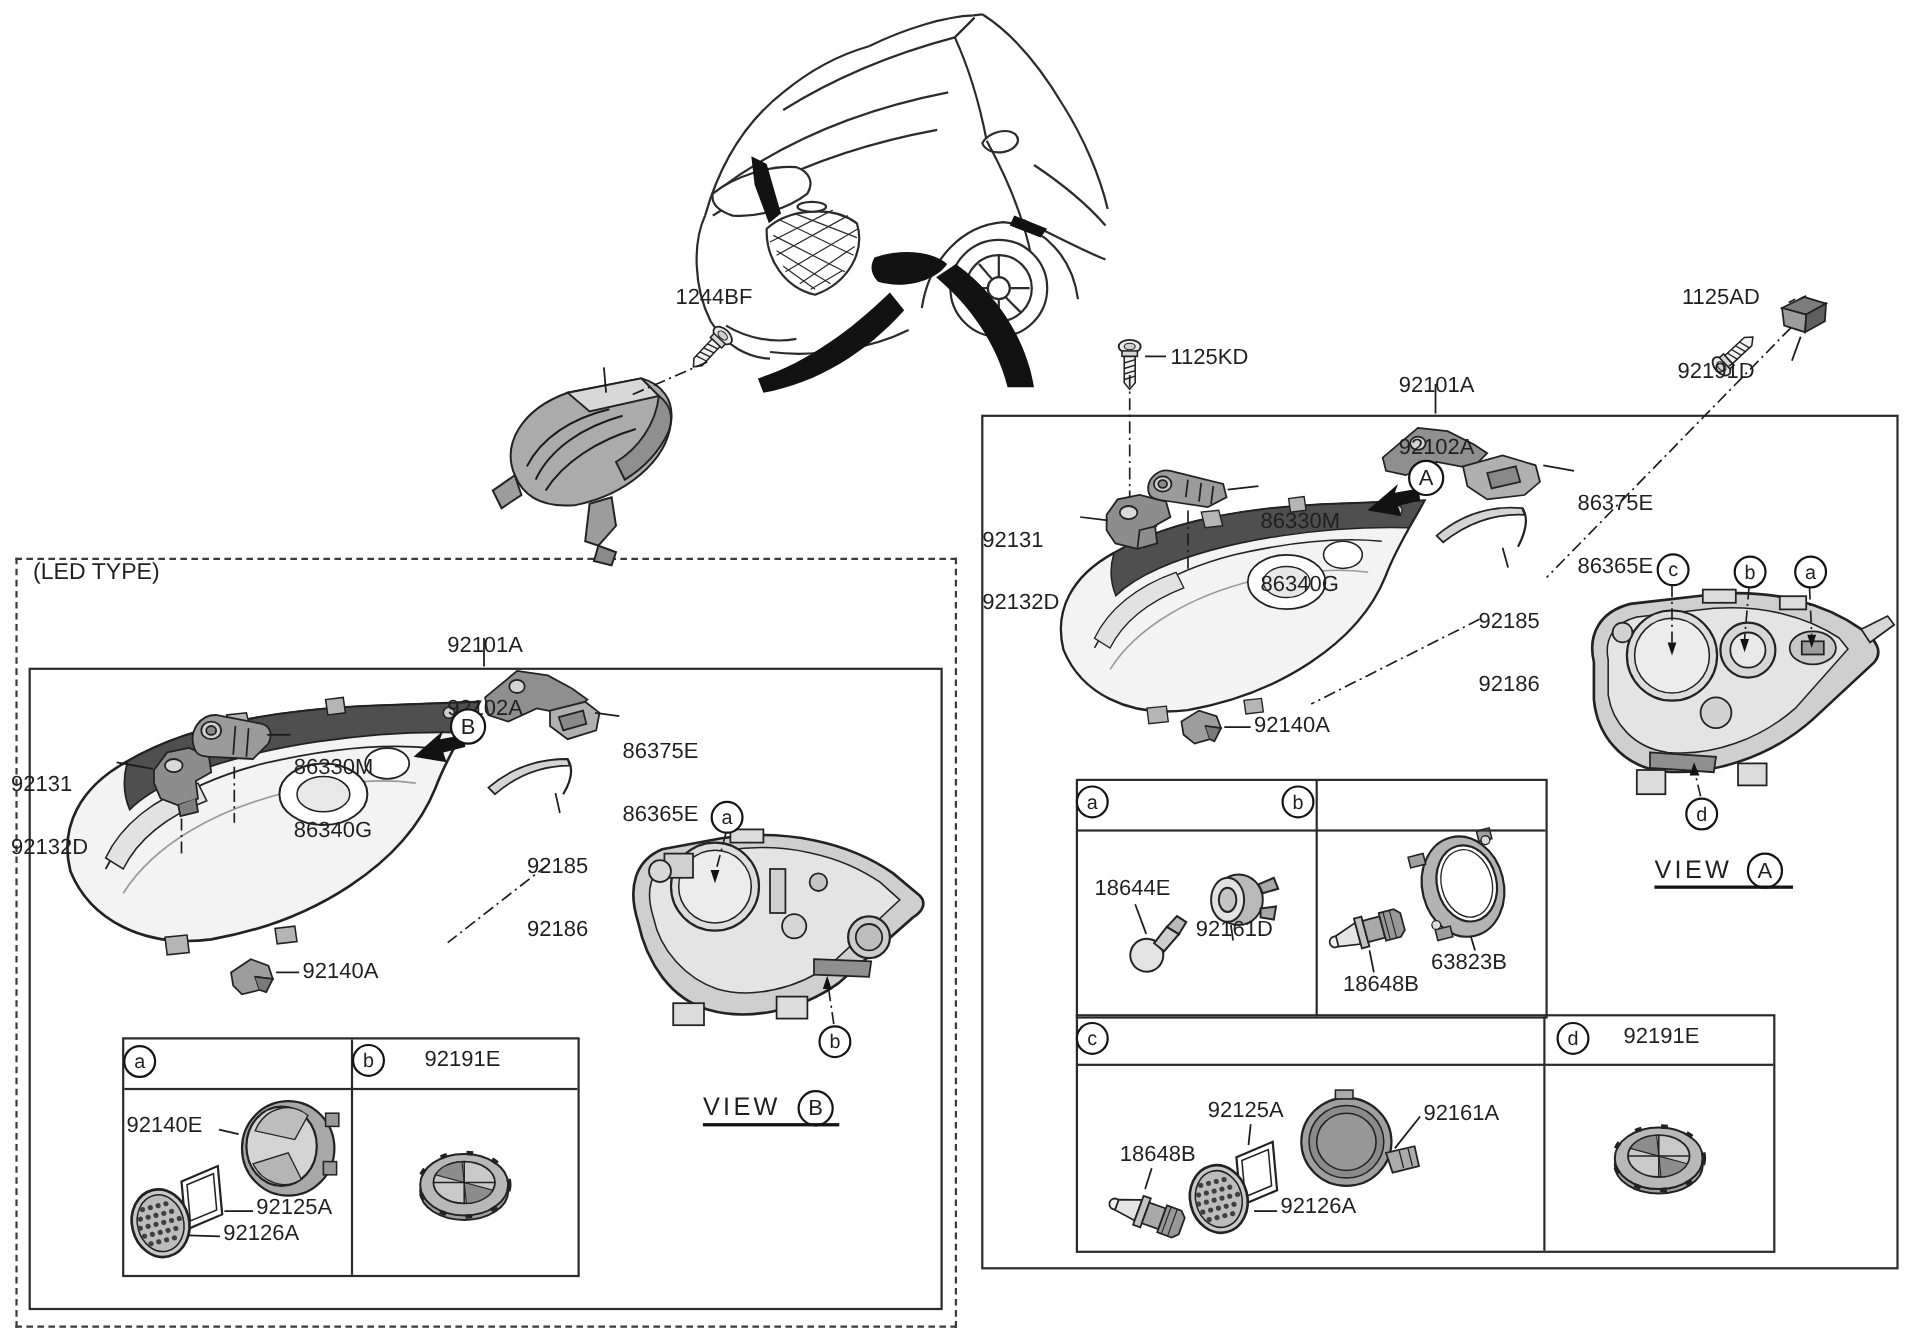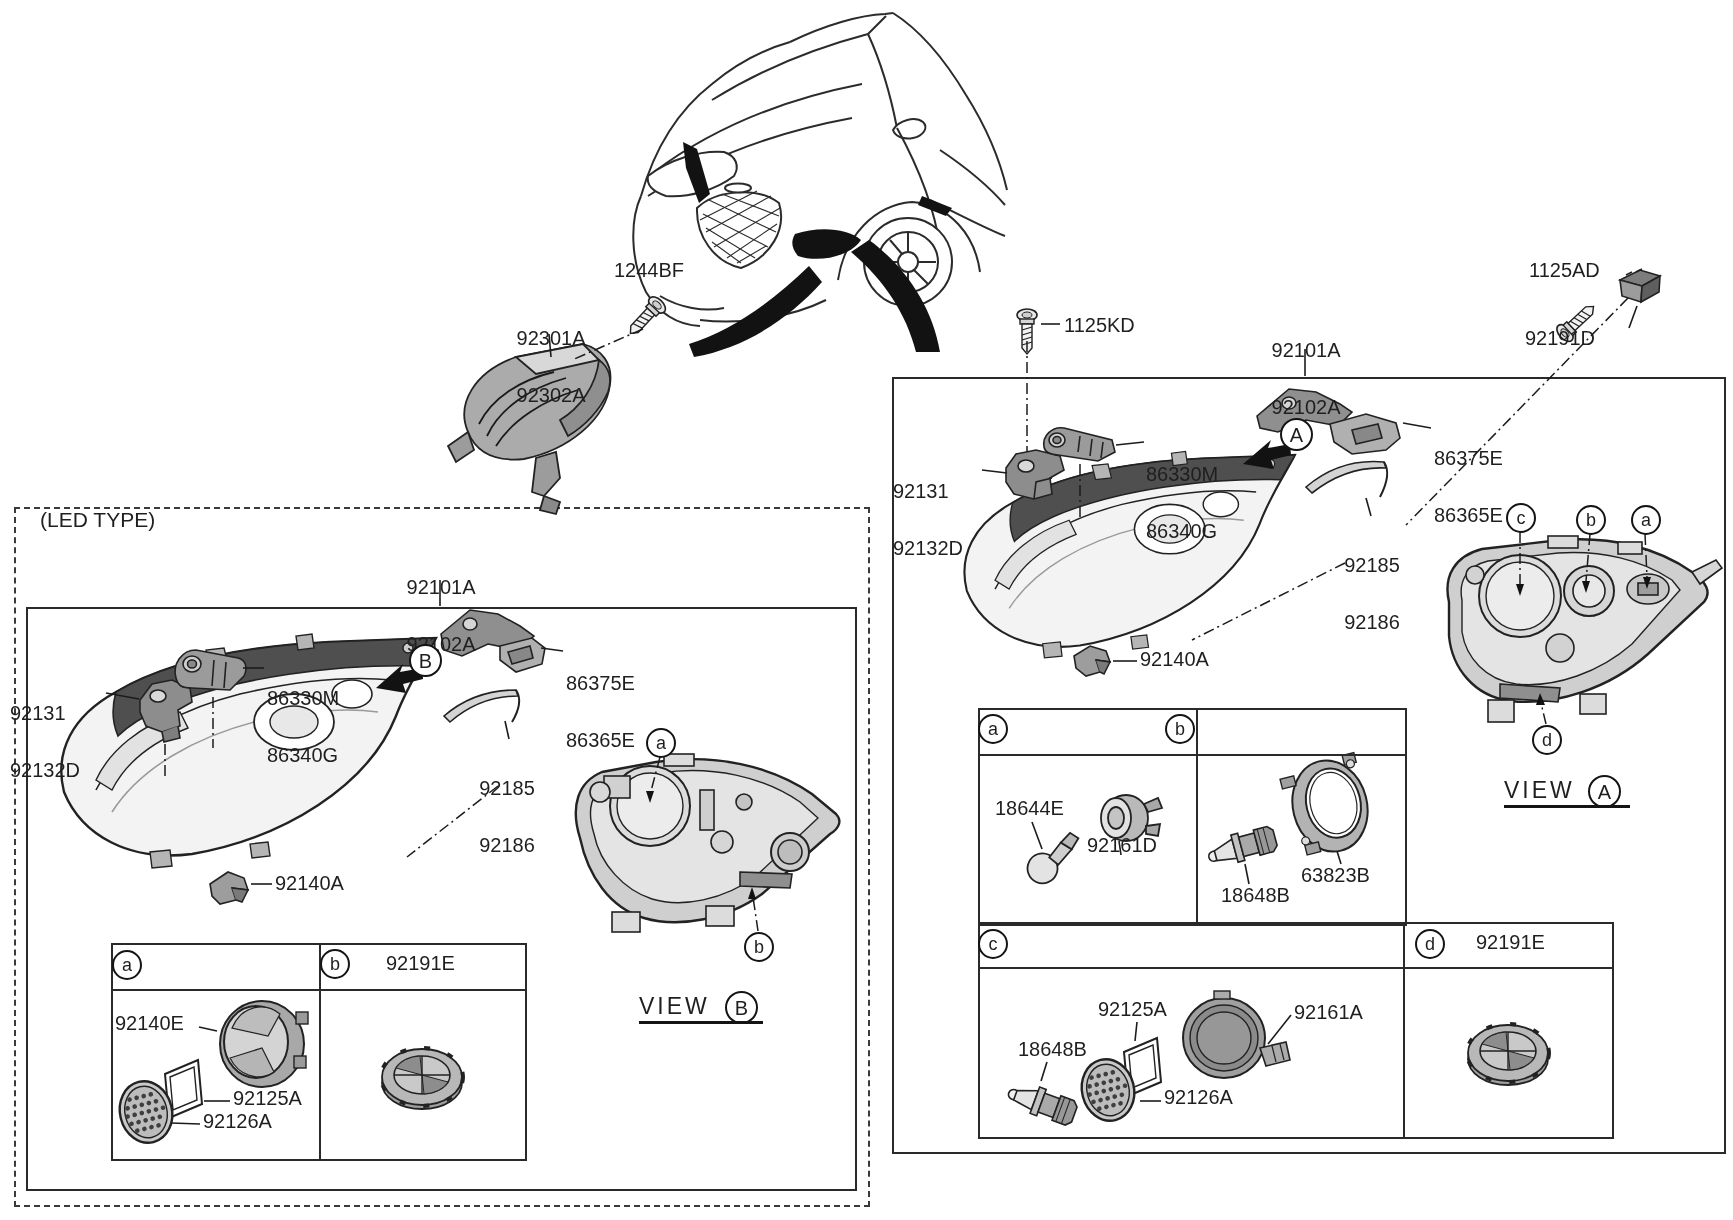--- a/index.html
+++ b/index.html
@@ -391,10 +391,6 @@
   </svg>
 
   <div class="lbl" style="left:614px;top:261px">1244BF</div>
-  <div class="lbl c" style="left:510px;top:291px;width:82px">
-    <div>92301A</div>
-    <div>92302A</div>
-  </div>
 
   <div class="lbl" style="left:40px;top:510px;font-size:21px">(LED TYPE)</div>
   <div class="lbl c" style="left:401px;top:540px;width:80px">

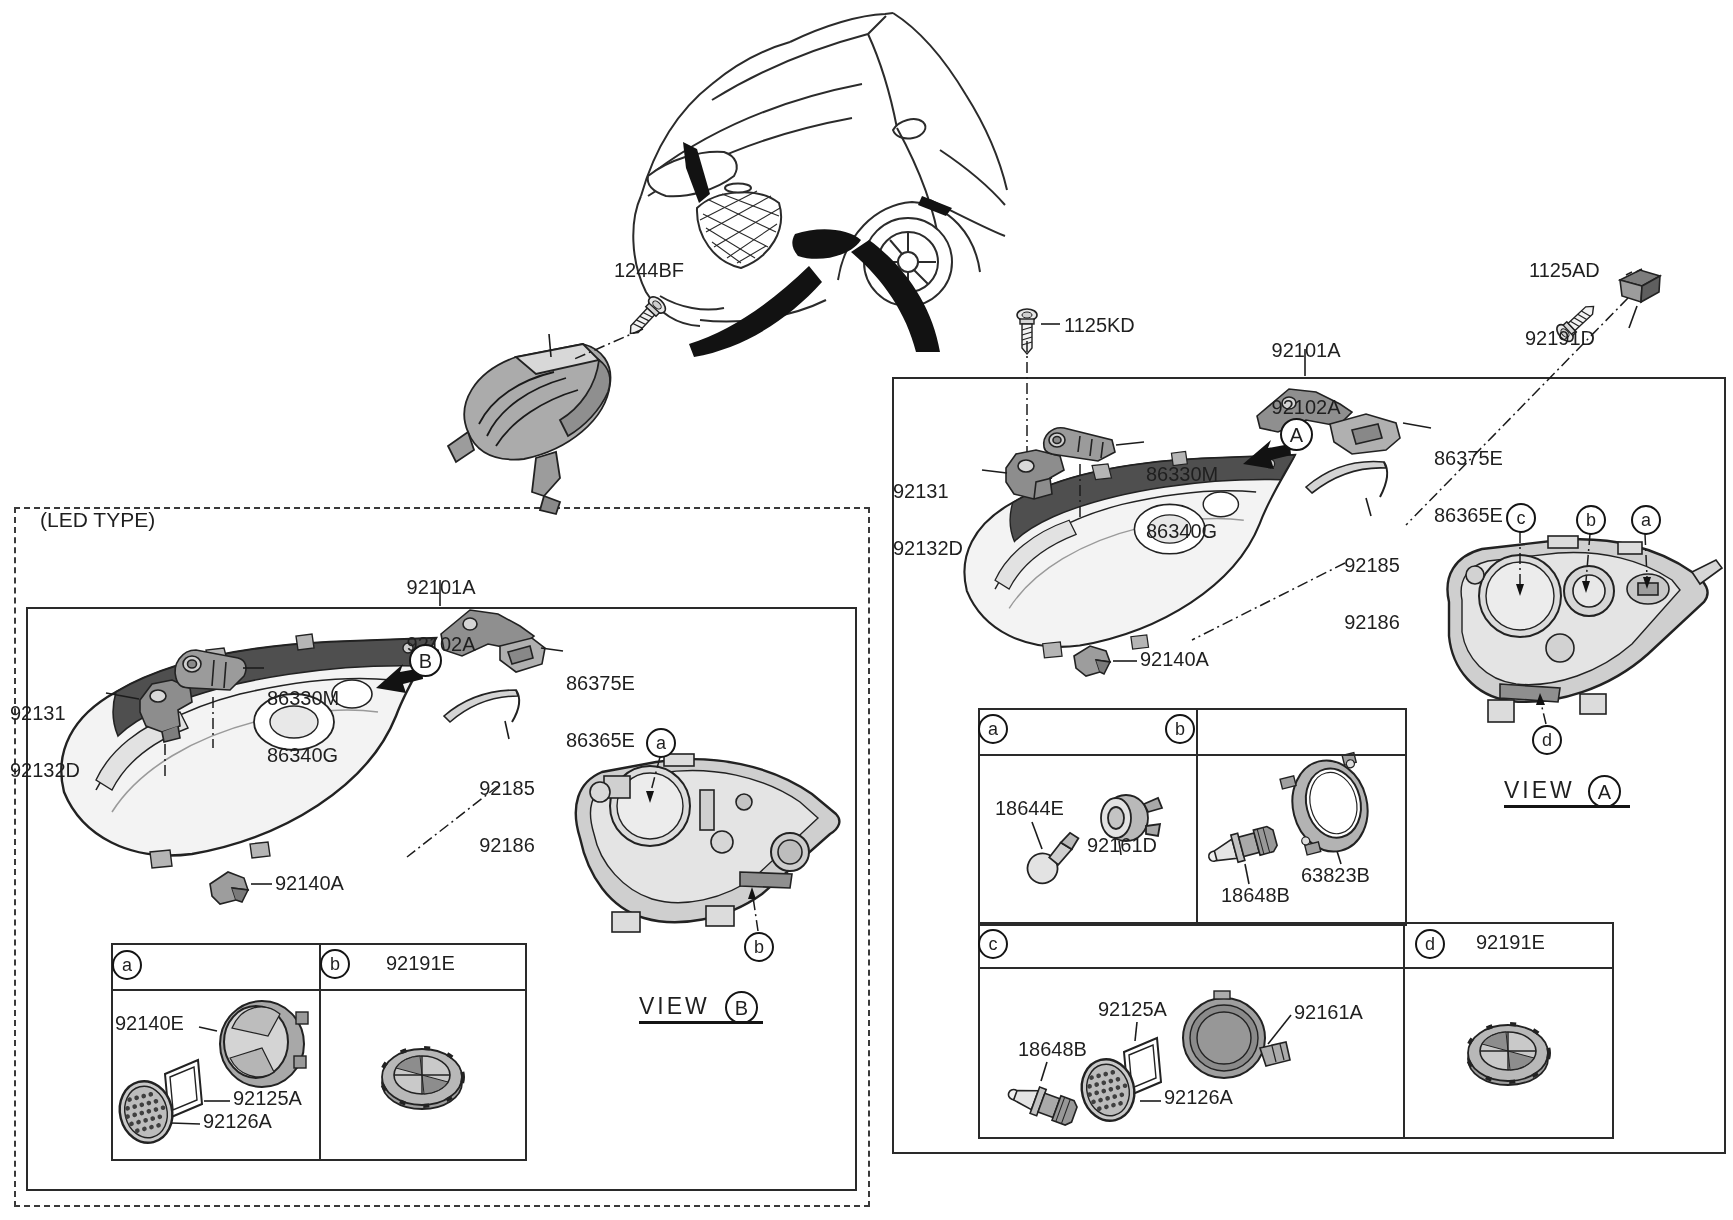--- a/index.html
+++ b/index.html
@@ -392,7 +392,7 @@
 
   <div class="lbl" style="left:614px;top:261px">1244BF</div>
 
-  <div class="lbl" style="left:40px;top:510px;font-size:21px">(LED TYPE)</div>
+  <div class="lbl" style="left:30px;top:510px;font-size:21px">(LED TYPE)</div>
   <div class="lbl c" style="left:401px;top:540px;width:80px">
     <div>92101A</div>
     <div>92102A</div>

